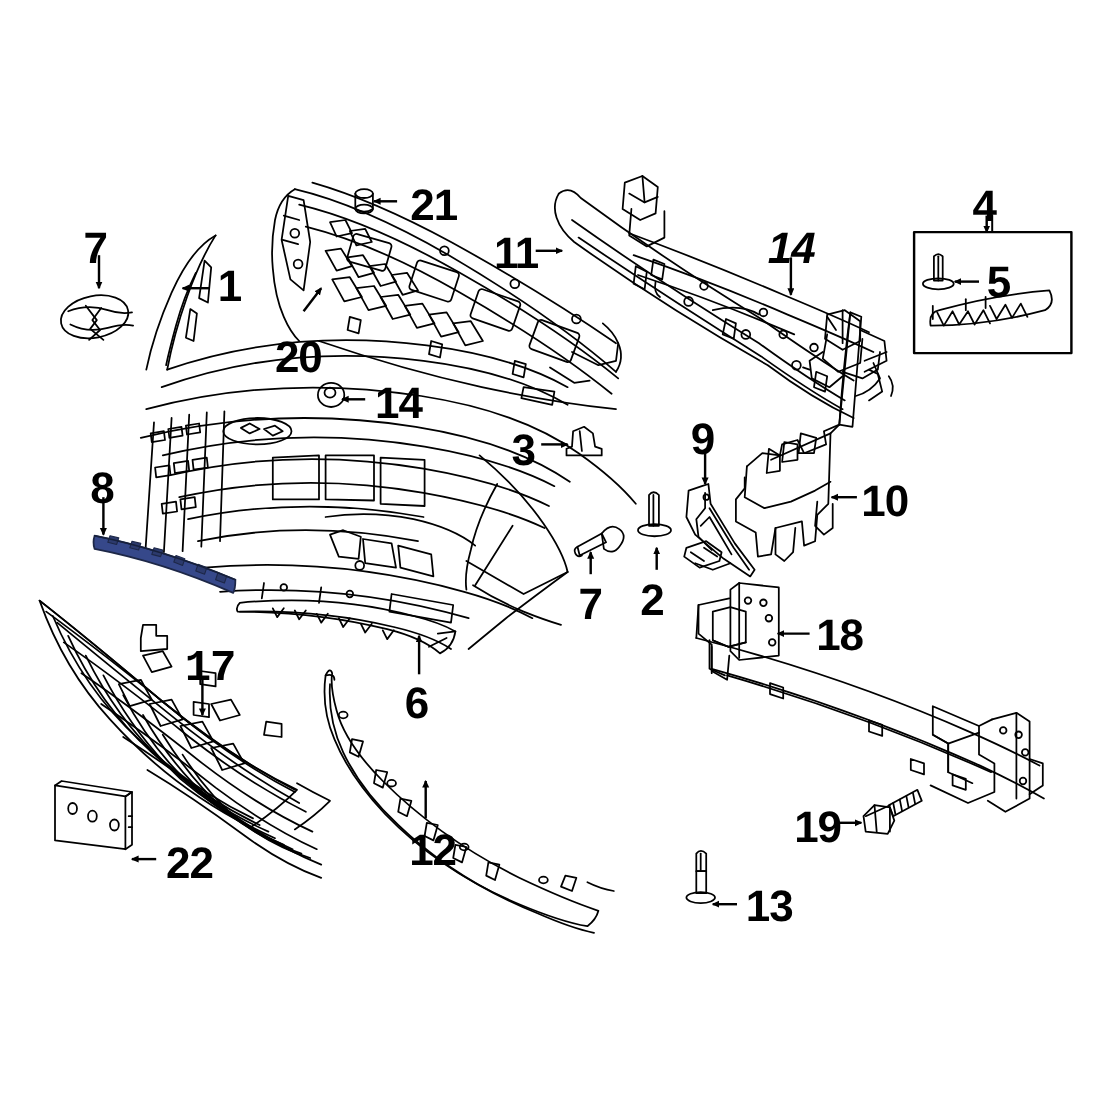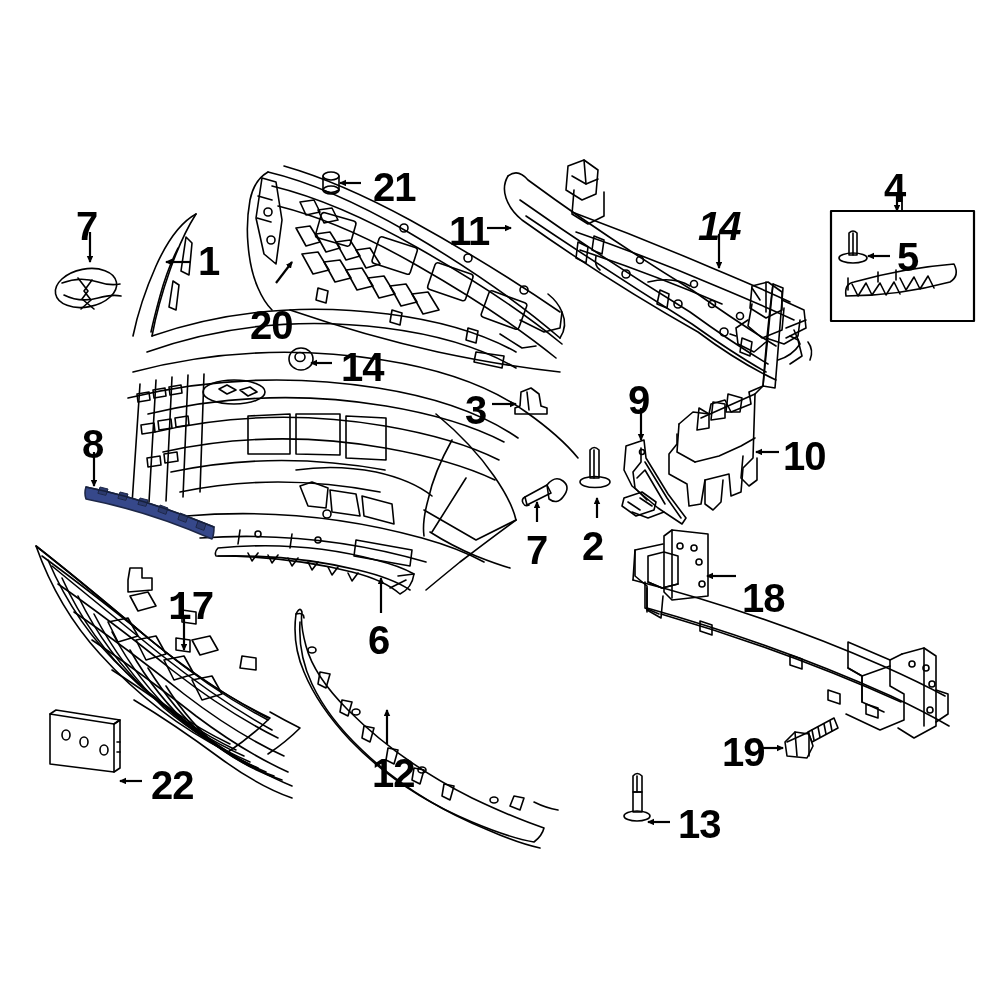--- a/index.html
+++ b/index.html
@@ -465,7 +465,7 @@
       <div class="callout-num" style="left: 76px; top: 206px;">7</div>
       <div class="callout-num" style="left: 341px; top: 347px;">14</div>
       <div class="callout-num" style="left: 168px; top: 589px; font-family: Liberation Mono, monospace;">17</div>
-      <div class="callout-num" style="left: 742px; top: 558px; margin-top: 20px;">18</div>
+      <div class="callout-num" style="left: 742px; top: 558px;">18</div>
       <div class="callout-num" style="left: 722px; top: 732px;">19</div>
       <div class="callout-num" style="left: 250px; top: 291px; margin-top: 14px;">20</div>
       <div class="callout-num" style="left: 373px; top: 167px;">21</div>

